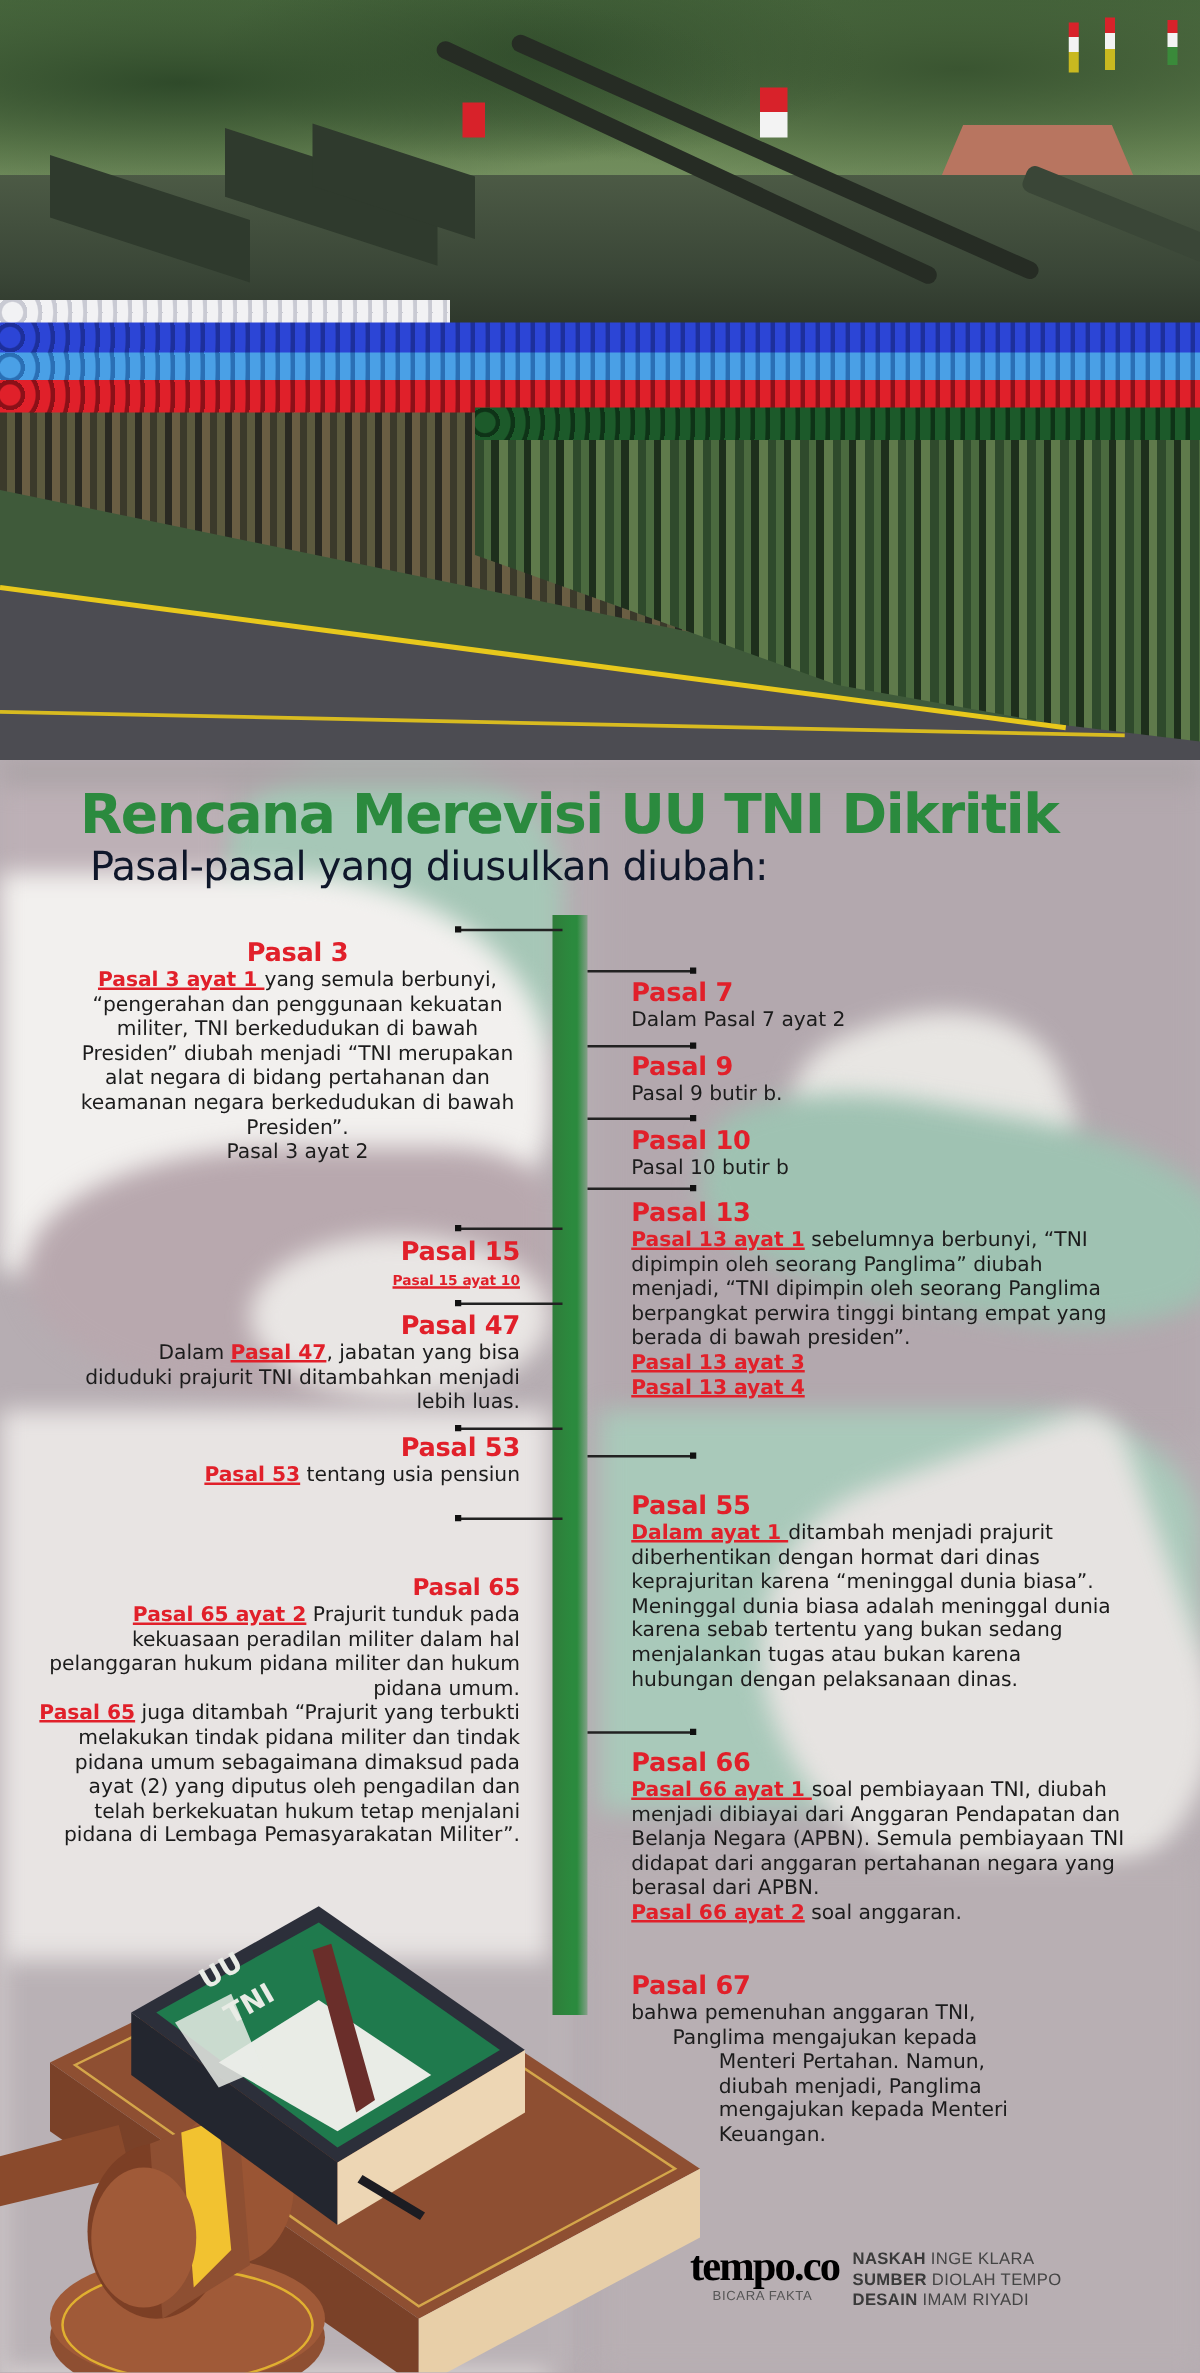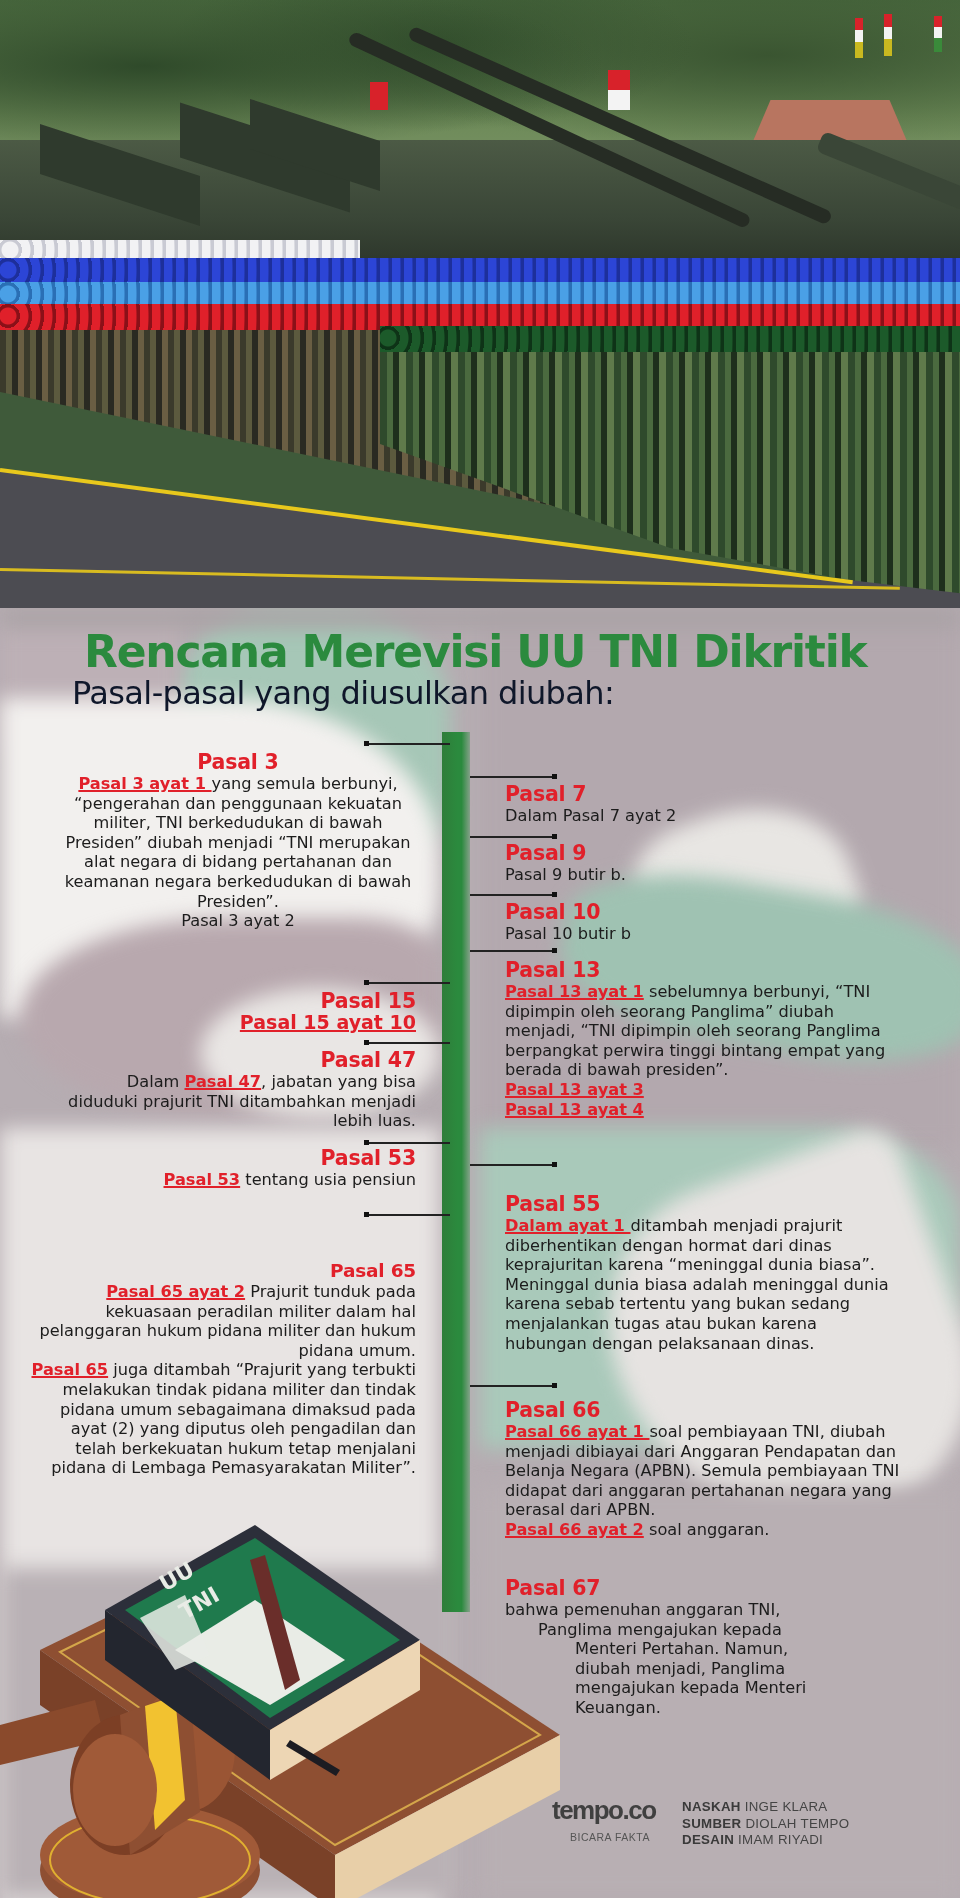--- a/index.html
+++ b/index.html
@@ -47,7 +47,7 @@
   .infog { position: absolute; left: 0; top: 608px; width: 960px; height: 1290px; overflow: hidden;
            background: #b6adb2; }
   .bgblob { position: absolute; filter: blur(10px); }
-  .title { position: absolute; left: 84px; top: 626px; font-family: "DejaVu Sans", sans-serif; font-weight: bold;
+  .title { position: absolute; left: 64px; top: 626px; font-family: "DejaVu Sans", sans-serif; font-weight: bold;
            font-size: 44px; letter-spacing: -1.2px; color: #2b8a3e; margin: 0; white-space: nowrap; }
   .subtitle { position: absolute; left: 72px; top: 674px; font-family: "DejaVu Sans", sans-serif; font-size: 32px;
               color: #0f172a; letter-spacing: -0.6px; white-space: nowrap; }

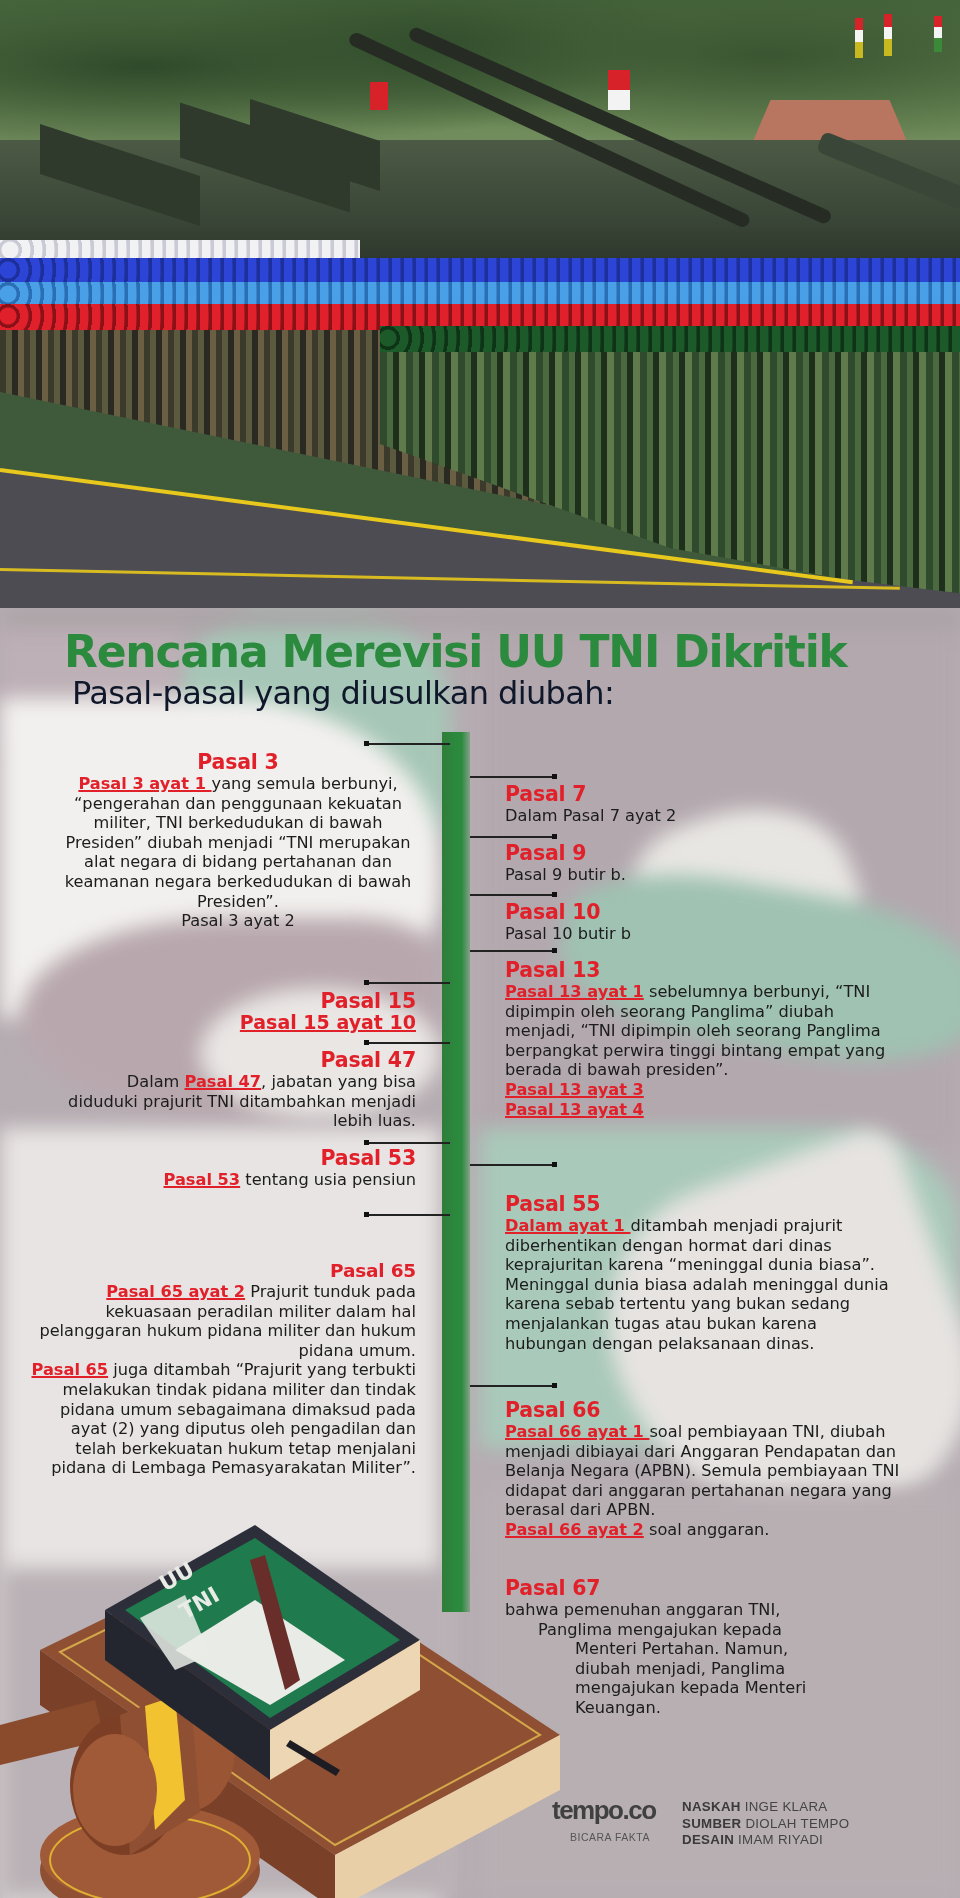--- a/index.html
+++ b/index.html
@@ -146,7 +146,7 @@
 
 <div class="entry left" style="left:60px;top:989px;width:356px;">
   <span class="h">Pasal 15</span>
-  <p><span class="lnk" style="font-size:19px;">Pasal 15 ayat 10</span></p>
+  <p><span class="lnk" style="font-size:11px;">Pasal 15 ayat 10</span></p>
 </div>
 
 <div class="entry left" style="left:60px;top:1048px;width:356px;">

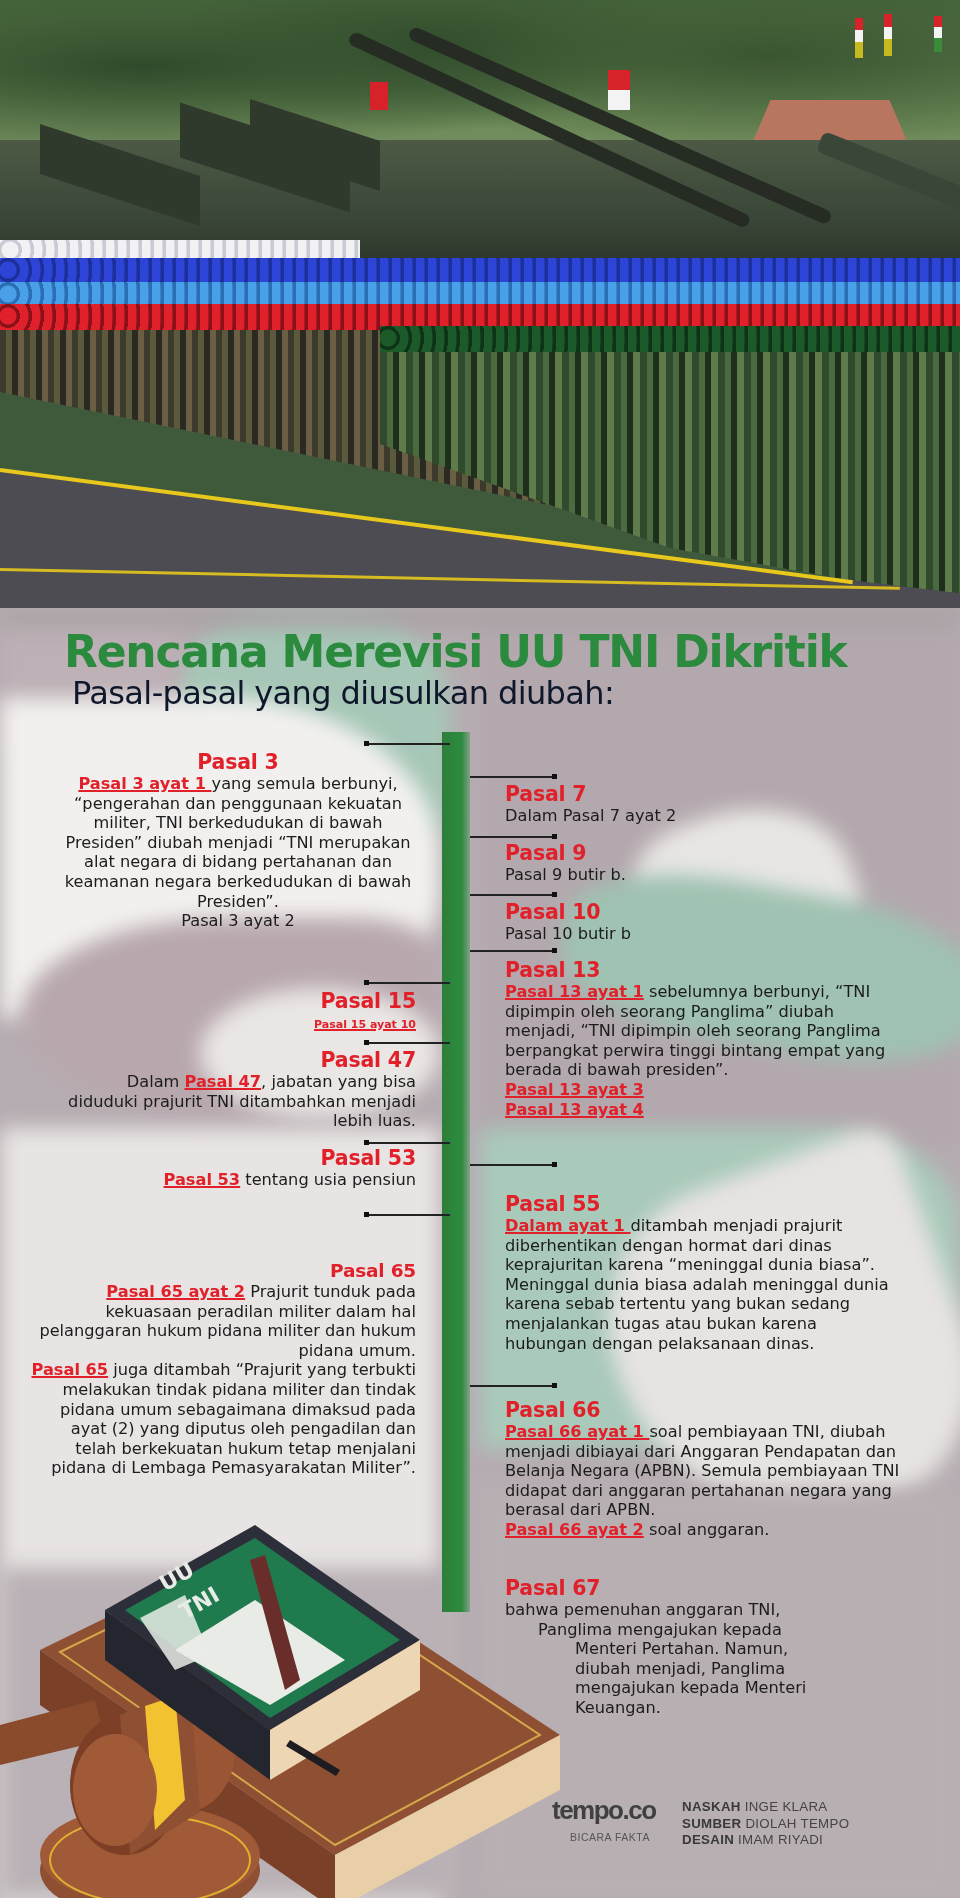--- a/index.html
+++ b/index.html
@@ -65,8 +65,8 @@
   .entry p { margin: 0; }
   .book-scene { position: absolute; left: 0; top: 1500px; width: 560px; height: 398px; }
   .footer { position: absolute; left: 550px; top: 1795px; width: 380px; height: 60px; }
-  .logo { position: absolute; left: 2px; top: 0; font-family: Liberation Sans, sans-serif; font-weight: bold; font-size: 26px;
-          color: #404040; letter-spacing: -1.5px; }
+  .logo { position: absolute; left: 2px; top: 0; font-family: Liberation Serif, serif; font-weight: bold; font-size: 34px;
+          color: #000000; letter-spacing: -1.5px; }
   .tagline { position: absolute; left: 20px; top: 36px; font-size: 10.5px; color: #555; letter-spacing: 0.5px; }
   .credits { position: absolute; left: 132px; top: 4px; font-size: 13.3px; line-height: 16.5px; color: #444; letter-spacing: 0.3px; }
   .credits b { color: #3a3a3a; }

